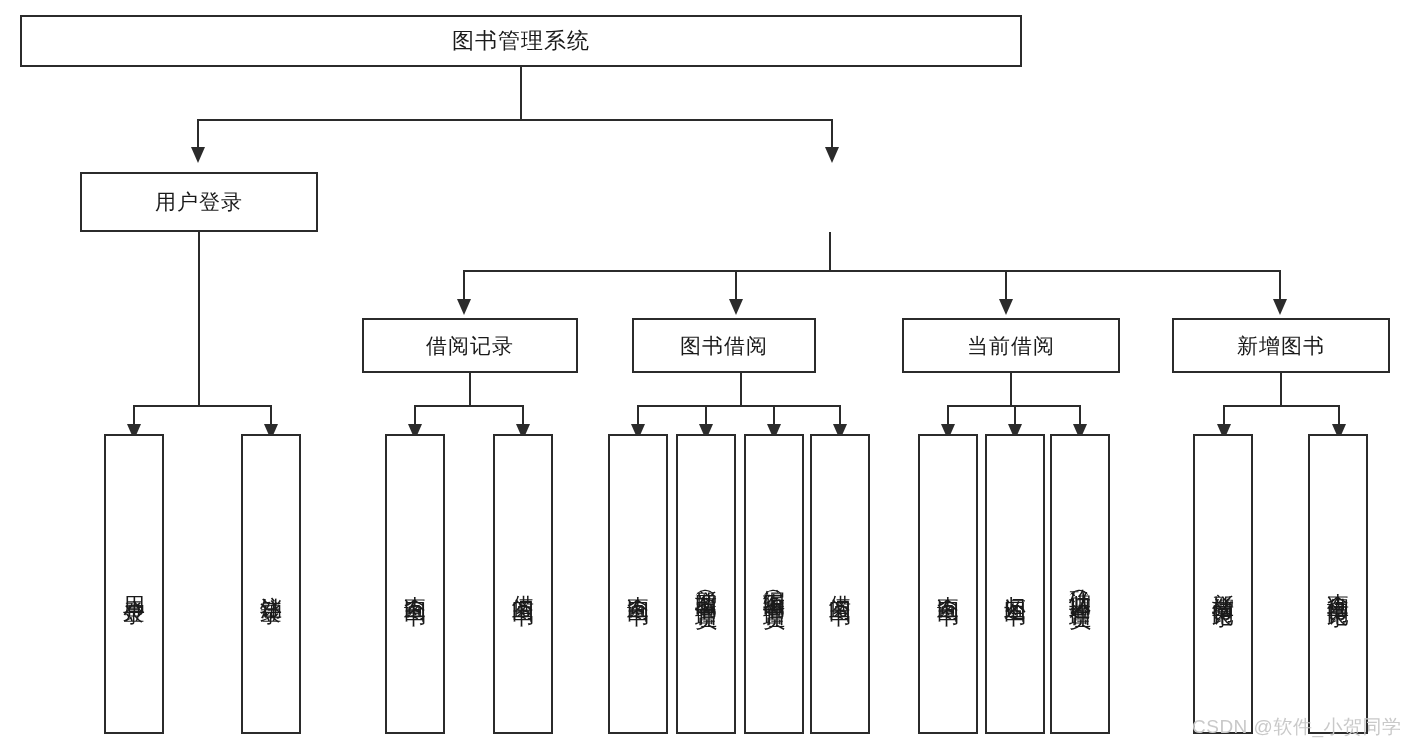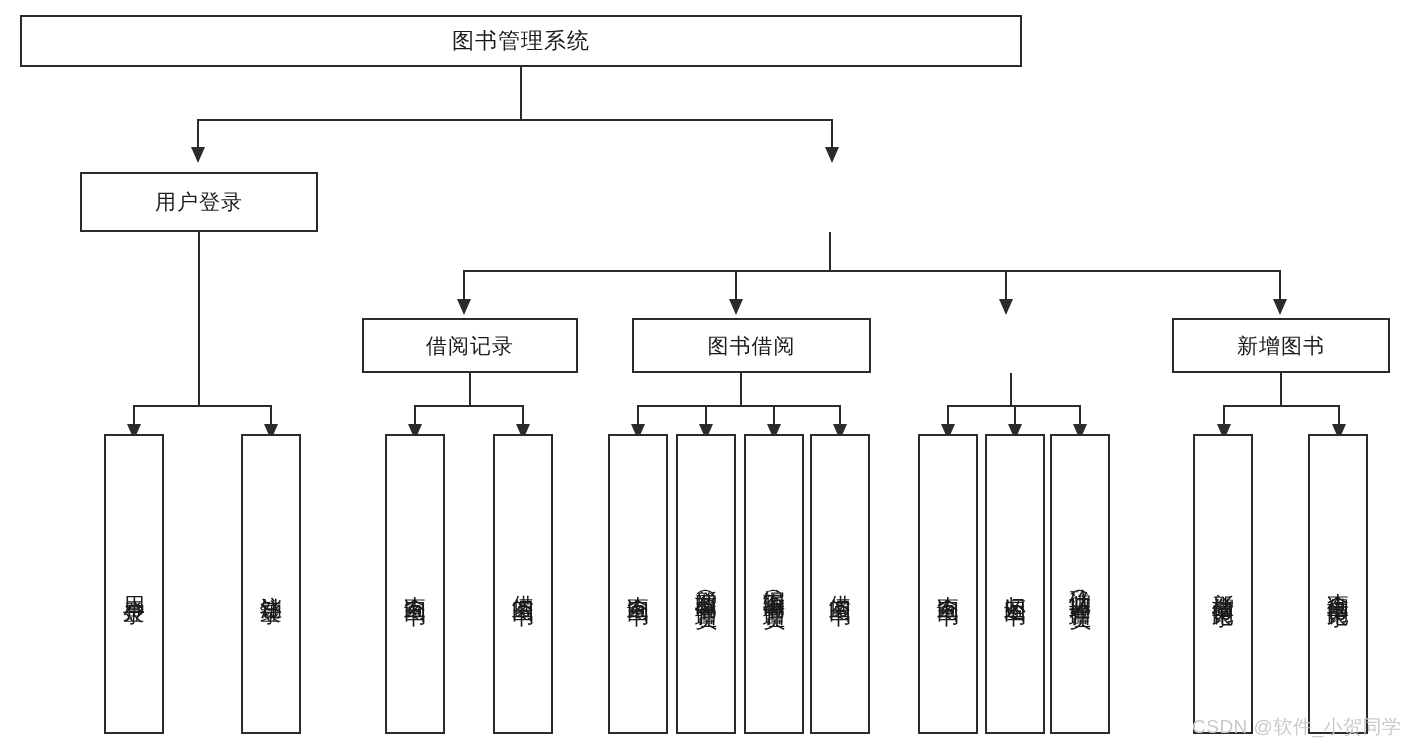--- a/index.html
+++ b/index.html
@@ -121,7 +121,7 @@
   <div class="node horiz" style="left:362px; top:318px; width:216px; height:55px;">
     <span class="label">借阅记录</span>
   </div>
-  <div class="node horiz" style="left:632px; top:318px; width:239px; height:55px;">
+  <div class="node horiz" style="left:632px; top:318px; width:184px; height:55px;">
     <span class="label">图书借阅</span>
   </div>
   <div class="node horiz" style="left:1172px; top:318px; width:218px; height:55px;">

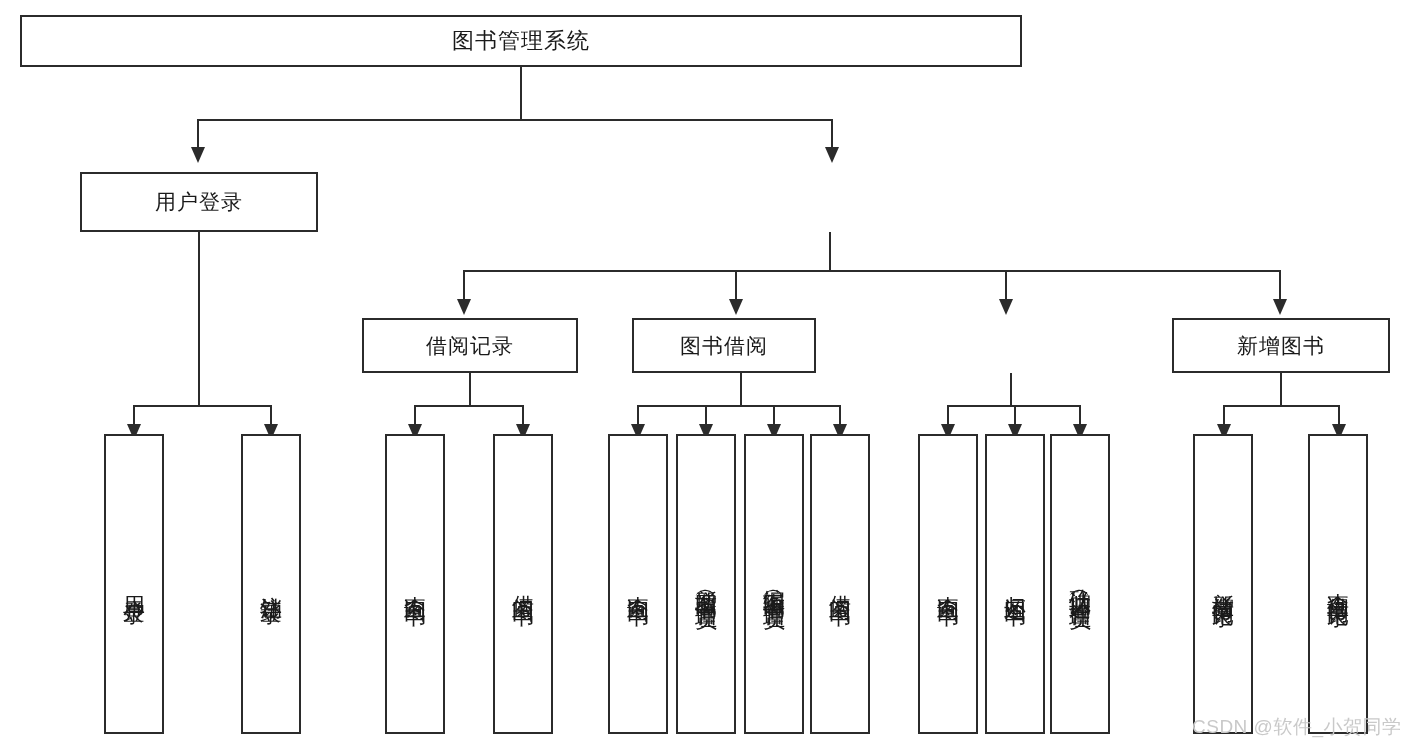--- a/index.html
+++ b/index.html
@@ -124,6 +124,9 @@
   <div class="node horiz" style="left:632px; top:318px; width:184px; height:55px;">
     <span class="label">图书借阅</span>
   </div>
+  <div class="node horiz" style="left:902px; top:318px; width:218px; height:55px;">
+    <span class="label">当前借阅</span>
+  </div>
   <div class="node horiz" style="left:1172px; top:318px; width:218px; height:55px;">
     <span class="label">新增图书</span>
   </div>

